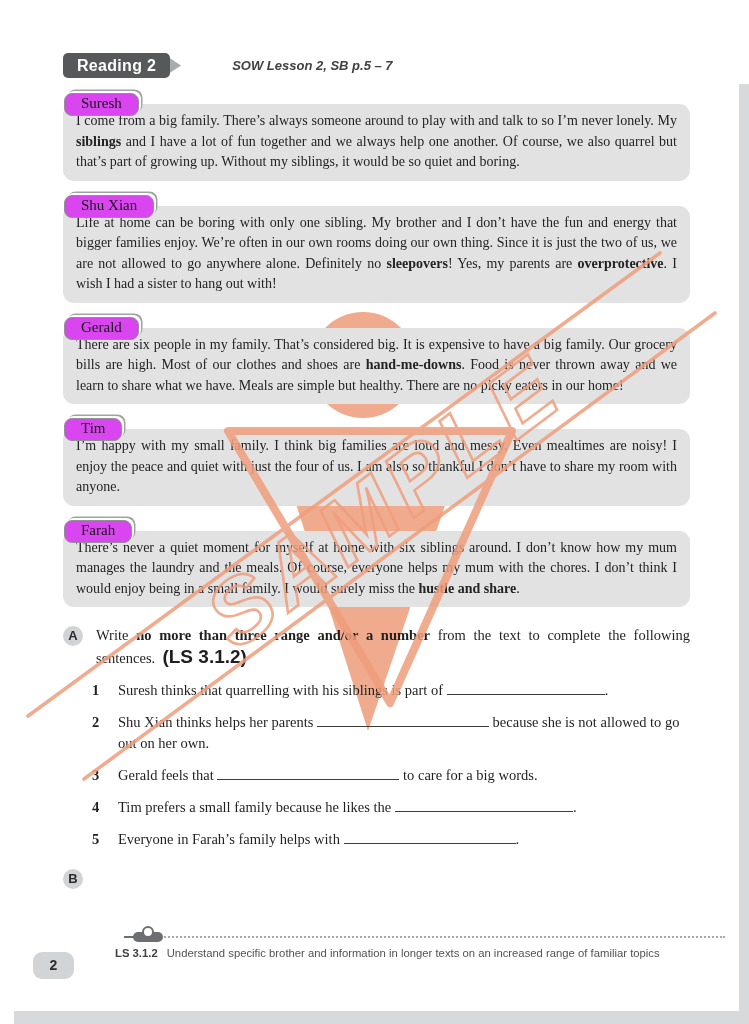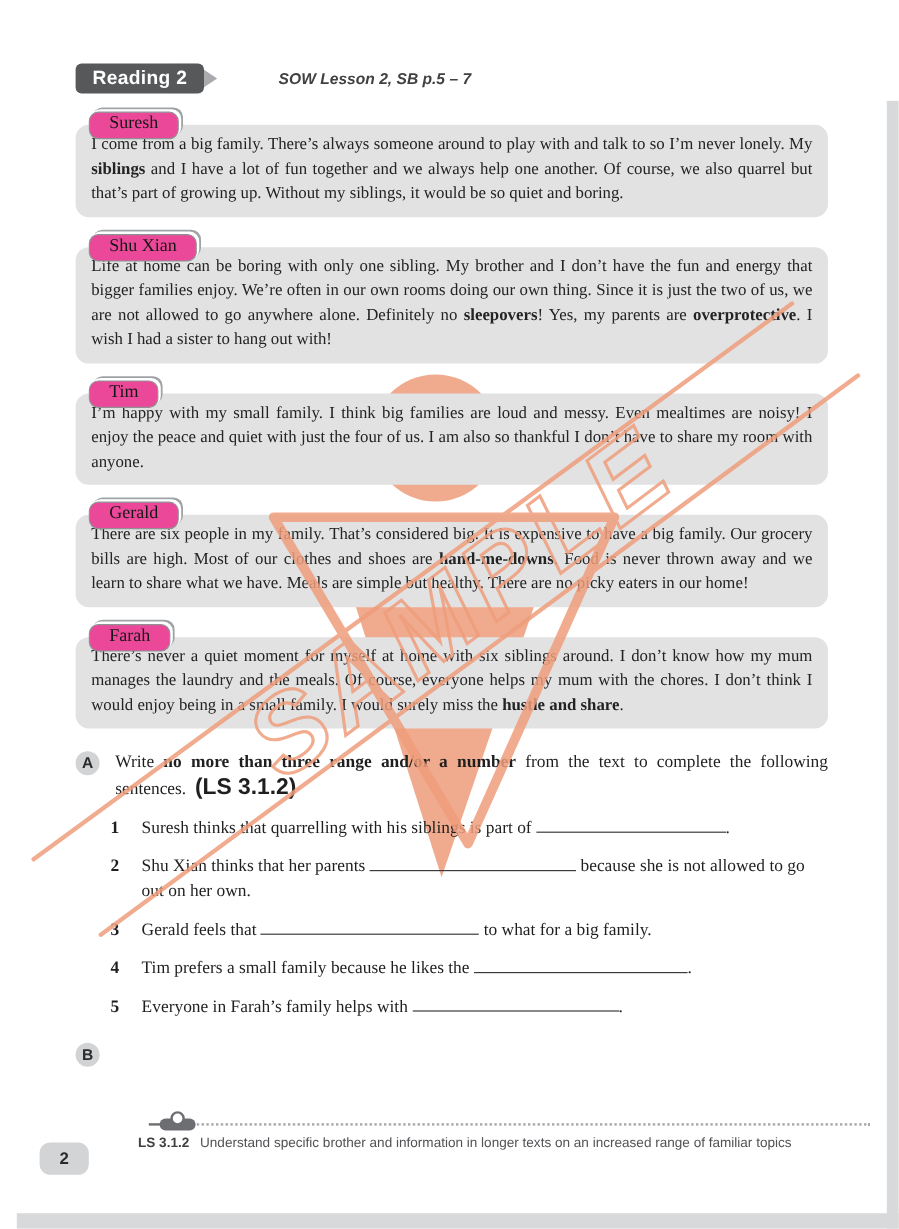--- a/index.html
+++ b/index.html
@@ -26,7 +26,7 @@
   .sow{font:bold italic 13px "Liberation Sans",sans-serif;color:#414042;}
   
   .speaker{margin-bottom:14px;}
-  .tab{position:relative;z-index:2;display:inline-block;margin-left:11px;background:#ec4899;
+  .tab{position:relative;z-index:2;display:inline-block;margin-left:1px;background:#d946ef;
     border:1.5px solid #8f9194;border-radius:8px;padding:1px 16px 3px;font-size:15px;color:#161616;
     box-shadow:2px -2px 0 0 #ffffff,3.5px -3.5px 0 0 #9fa3a6;}
   .bubble{position:relative;z-index:1;margin-top:-12px;background:#e2e2e3;border-radius:11px;

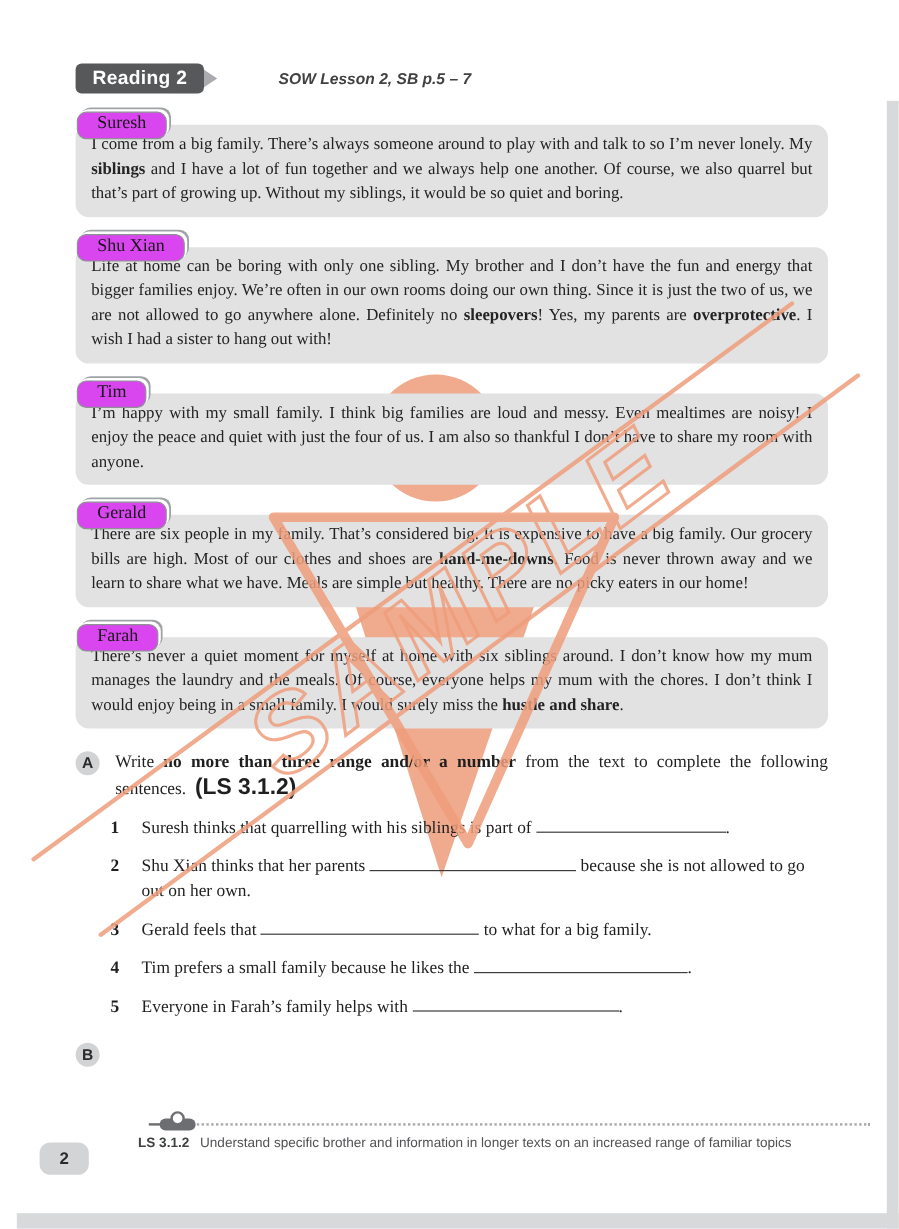--- a/index.html
+++ b/index.html
@@ -89,13 +89,13 @@
       </div>
 
       <div class="speaker">
-        <span class="tab"><span>Tim</span></span>
-        <div class="bubble"><span>I’m happy with my small family. I think big families are loud and messy. Even mealtimes are noisy! I enjoy the peace and quiet with just the four of us. I am also so thankful I don’t have to share my room with anyone.</span></div>
+        <span class="tab"><span>Gerald</span></span>
+        <div class="bubble"><span>There are six people in my family. That’s considered big. It is expensive to have a big family. Our grocery bills are high. Most of our clothes and shoes are </span><b>hand-me-downs</b><span>. Food is never thrown away and we learn to share what we have. Meals are simple but healthy. There are no picky eaters in our home!</span></div>
       </div>
 
       <div class="speaker">
-        <span class="tab"><span>Gerald</span></span>
-        <div class="bubble"><span>There are six people in my family. That’s considered big. It is expensive to have a big family. Our grocery bills are high. Most of our clothes and shoes are </span><b>hand-me-downs</b><span>. Food is never thrown away and we learn to share what we have. Meals are simple but healthy. There are no picky eaters in our home!</span></div>
+        <span class="tab"><span>Tim</span></span>
+        <div class="bubble"><span>I’m happy with my small family. I think big families are loud and messy. Even mealtimes are noisy! I enjoy the peace and quiet with just the four of us. I am also so thankful I don’t have to share my room with anyone.</span></div>
       </div>
 
       <div class="speaker">

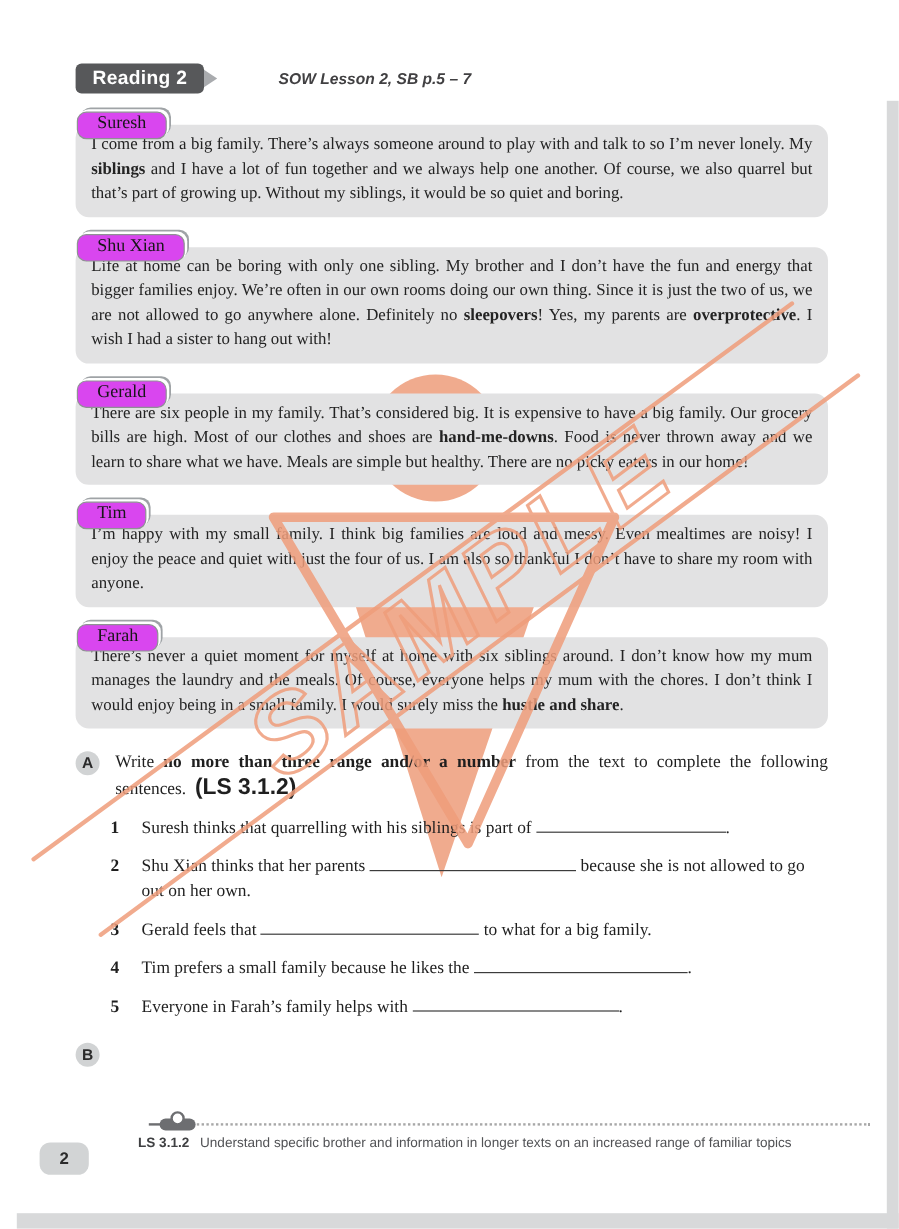--- a/index.html
+++ b/index.html
@@ -119,7 +119,7 @@
 
       <div class="q">
         <span class="q-num">2</span>
-        <span class="q-body"><span>Shu Xian thinks that her parents </span><span class="blank" style="width: 172px;"></span><span> because she is not allowed to go out on her own.</span></span>
+        <span class="q-body"><span>Shu Xian thinks helps her parents </span><span class="blank" style="width: 172px;"></span><span> because she is not allowed to go out on her own.</span></span>
       </div>
 
       <div class="q">

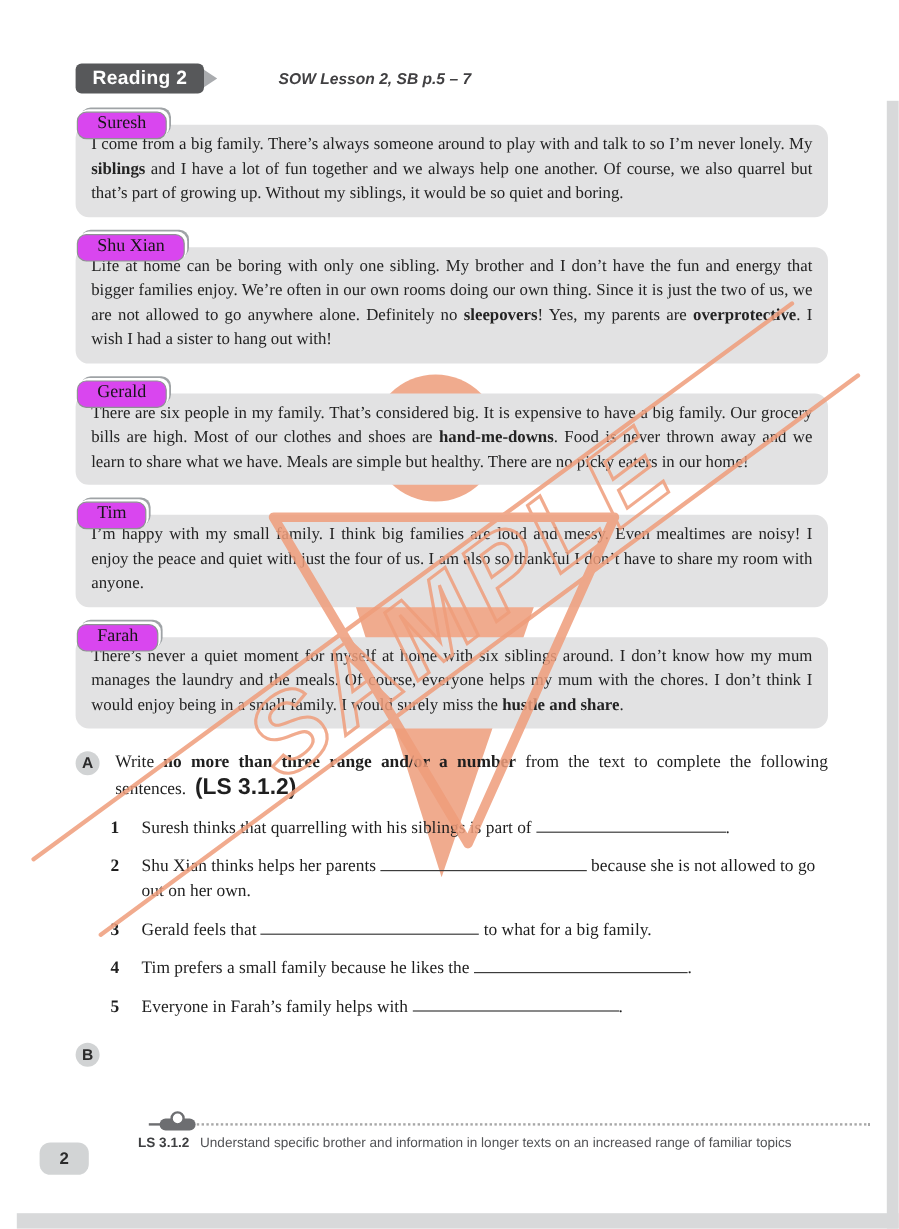--- a/index.html
+++ b/index.html
@@ -124,7 +124,7 @@
 
       <div class="q">
         <span class="q-num">3</span>
-        <span class="q-body"><span>Gerald feels that </span><span class="blank" style="width: 182px;"></span><span> to what for a big family.</span></span>
+        <span class="q-body"><span>Gerald feels that </span><span class="blank" style="width: 182px;"></span><span> to care for a big words.</span></span>
       </div>
 
       <div class="q">

